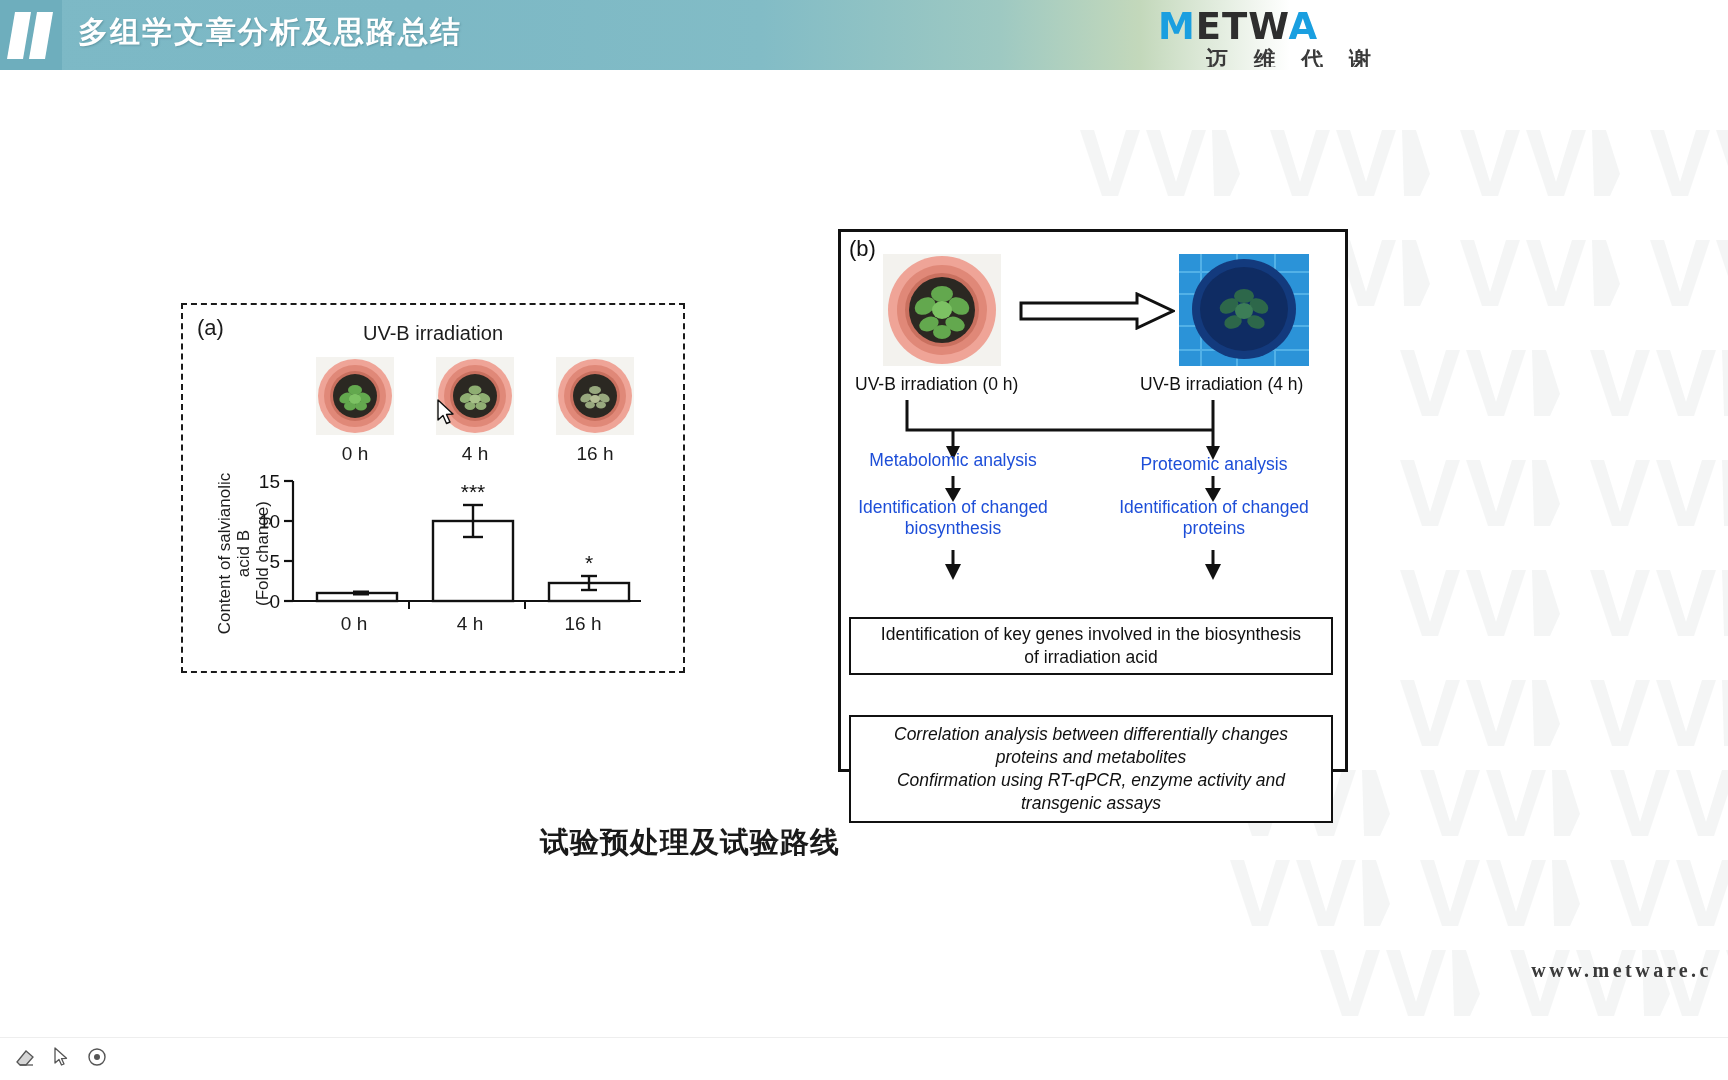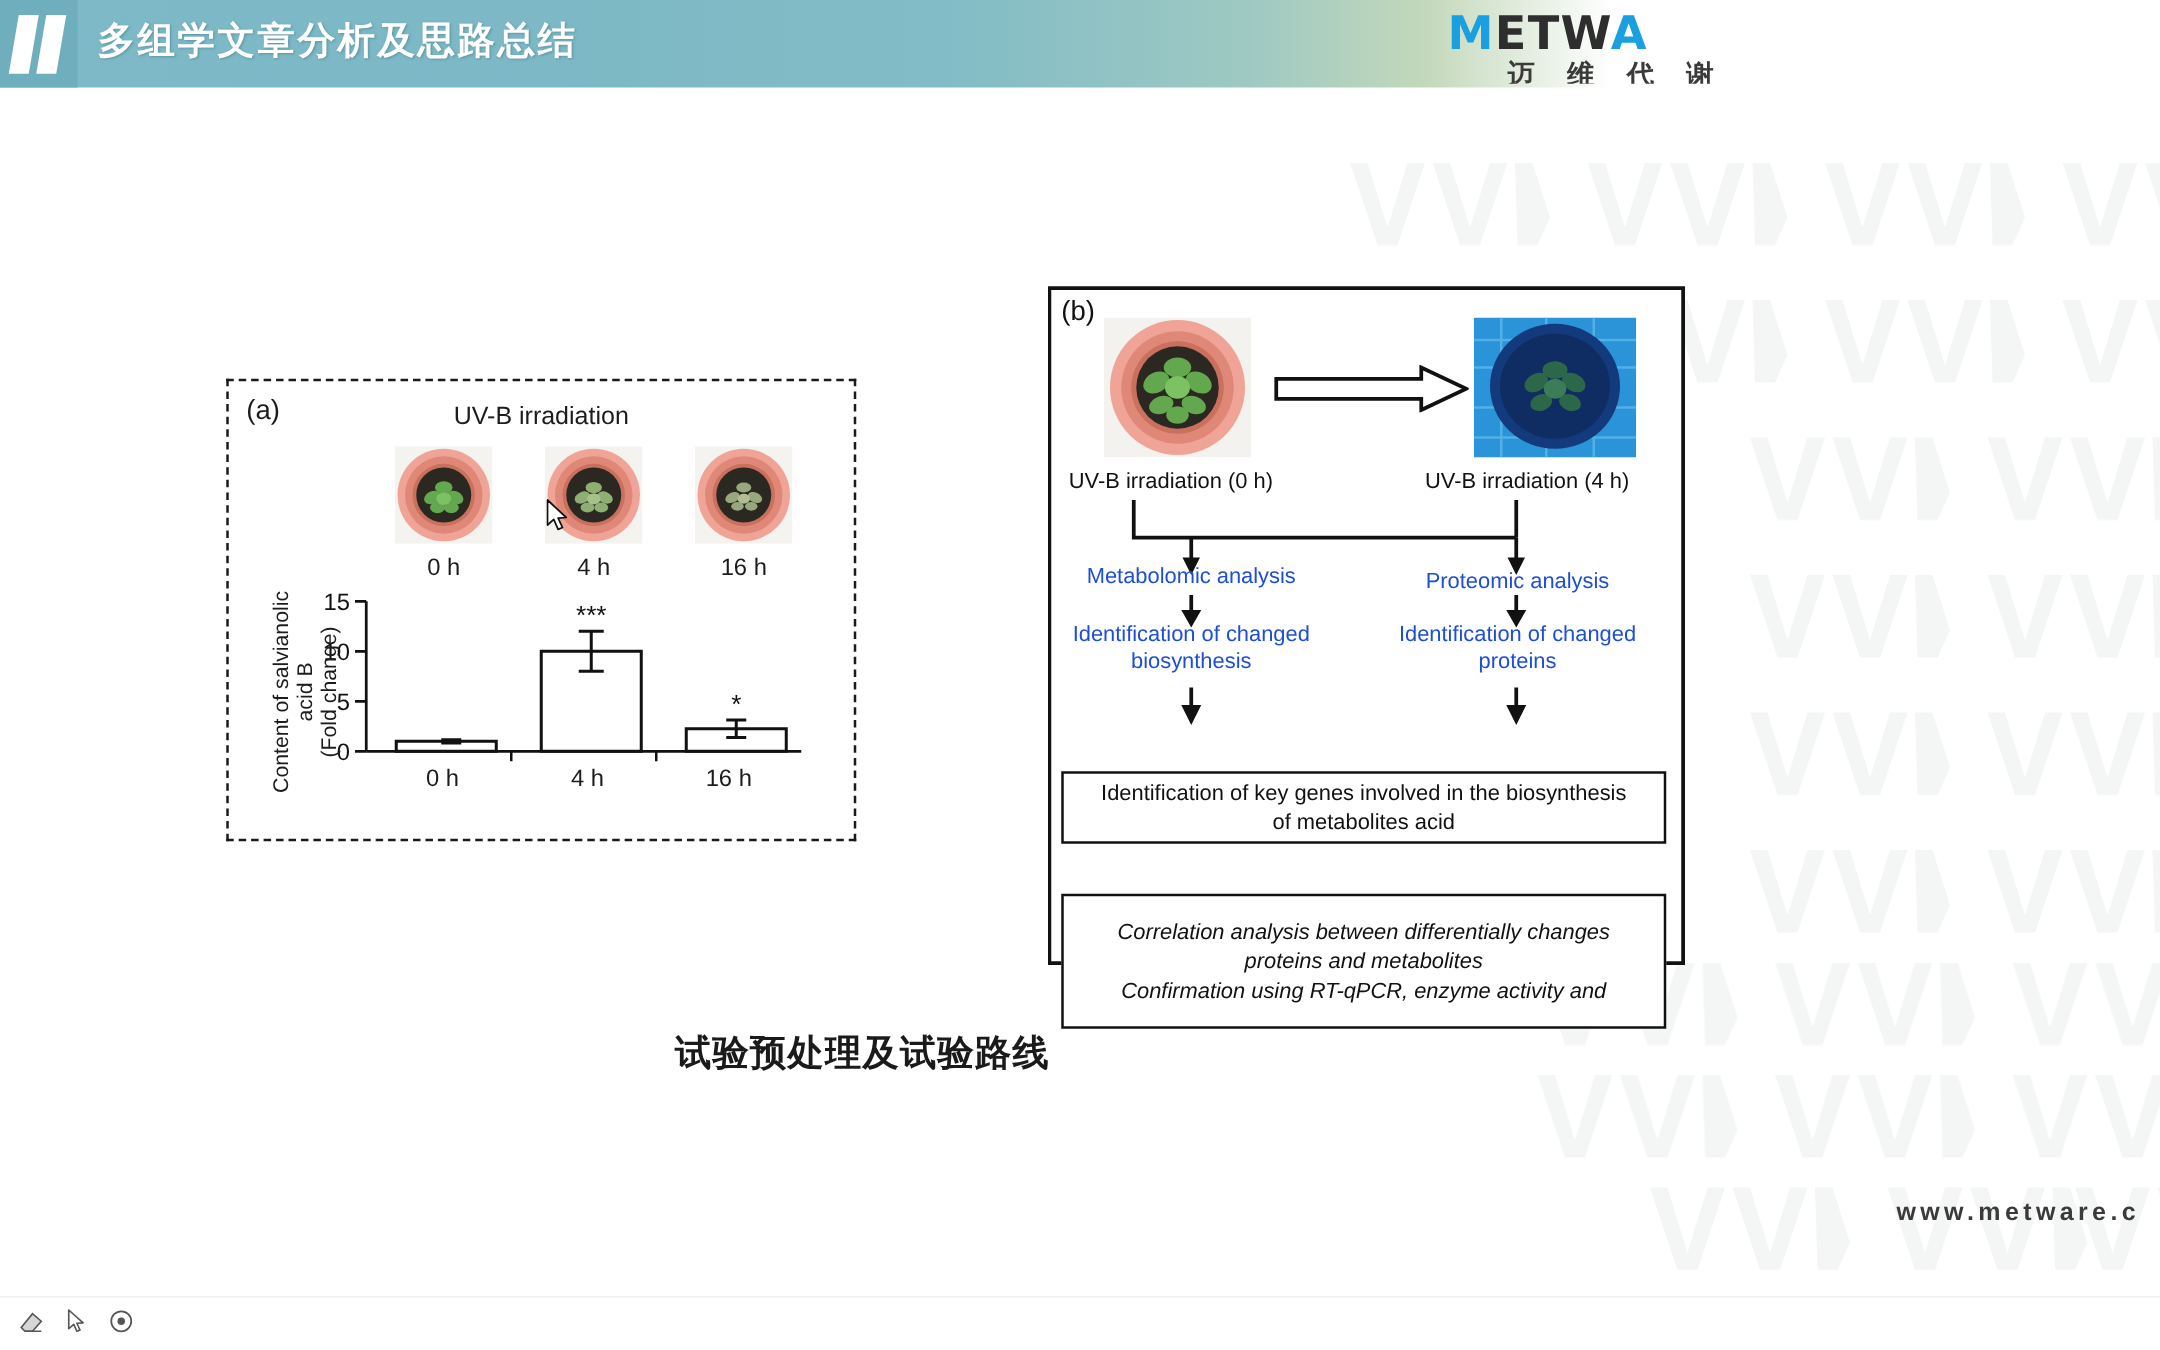--- a/index.html
+++ b/index.html
@@ -518,7 +518,7 @@
     <div class="pb-box" style="left:8px;top:344px;width:484px;height:58px;">
       <div class="pb-box-text">
         <div>Identification of key genes involved  in the biosynthesis</div>
-        <div>of  metabolites acid</div>
+        <div>of  irradiation acid</div>
       </div>
     </div>
 

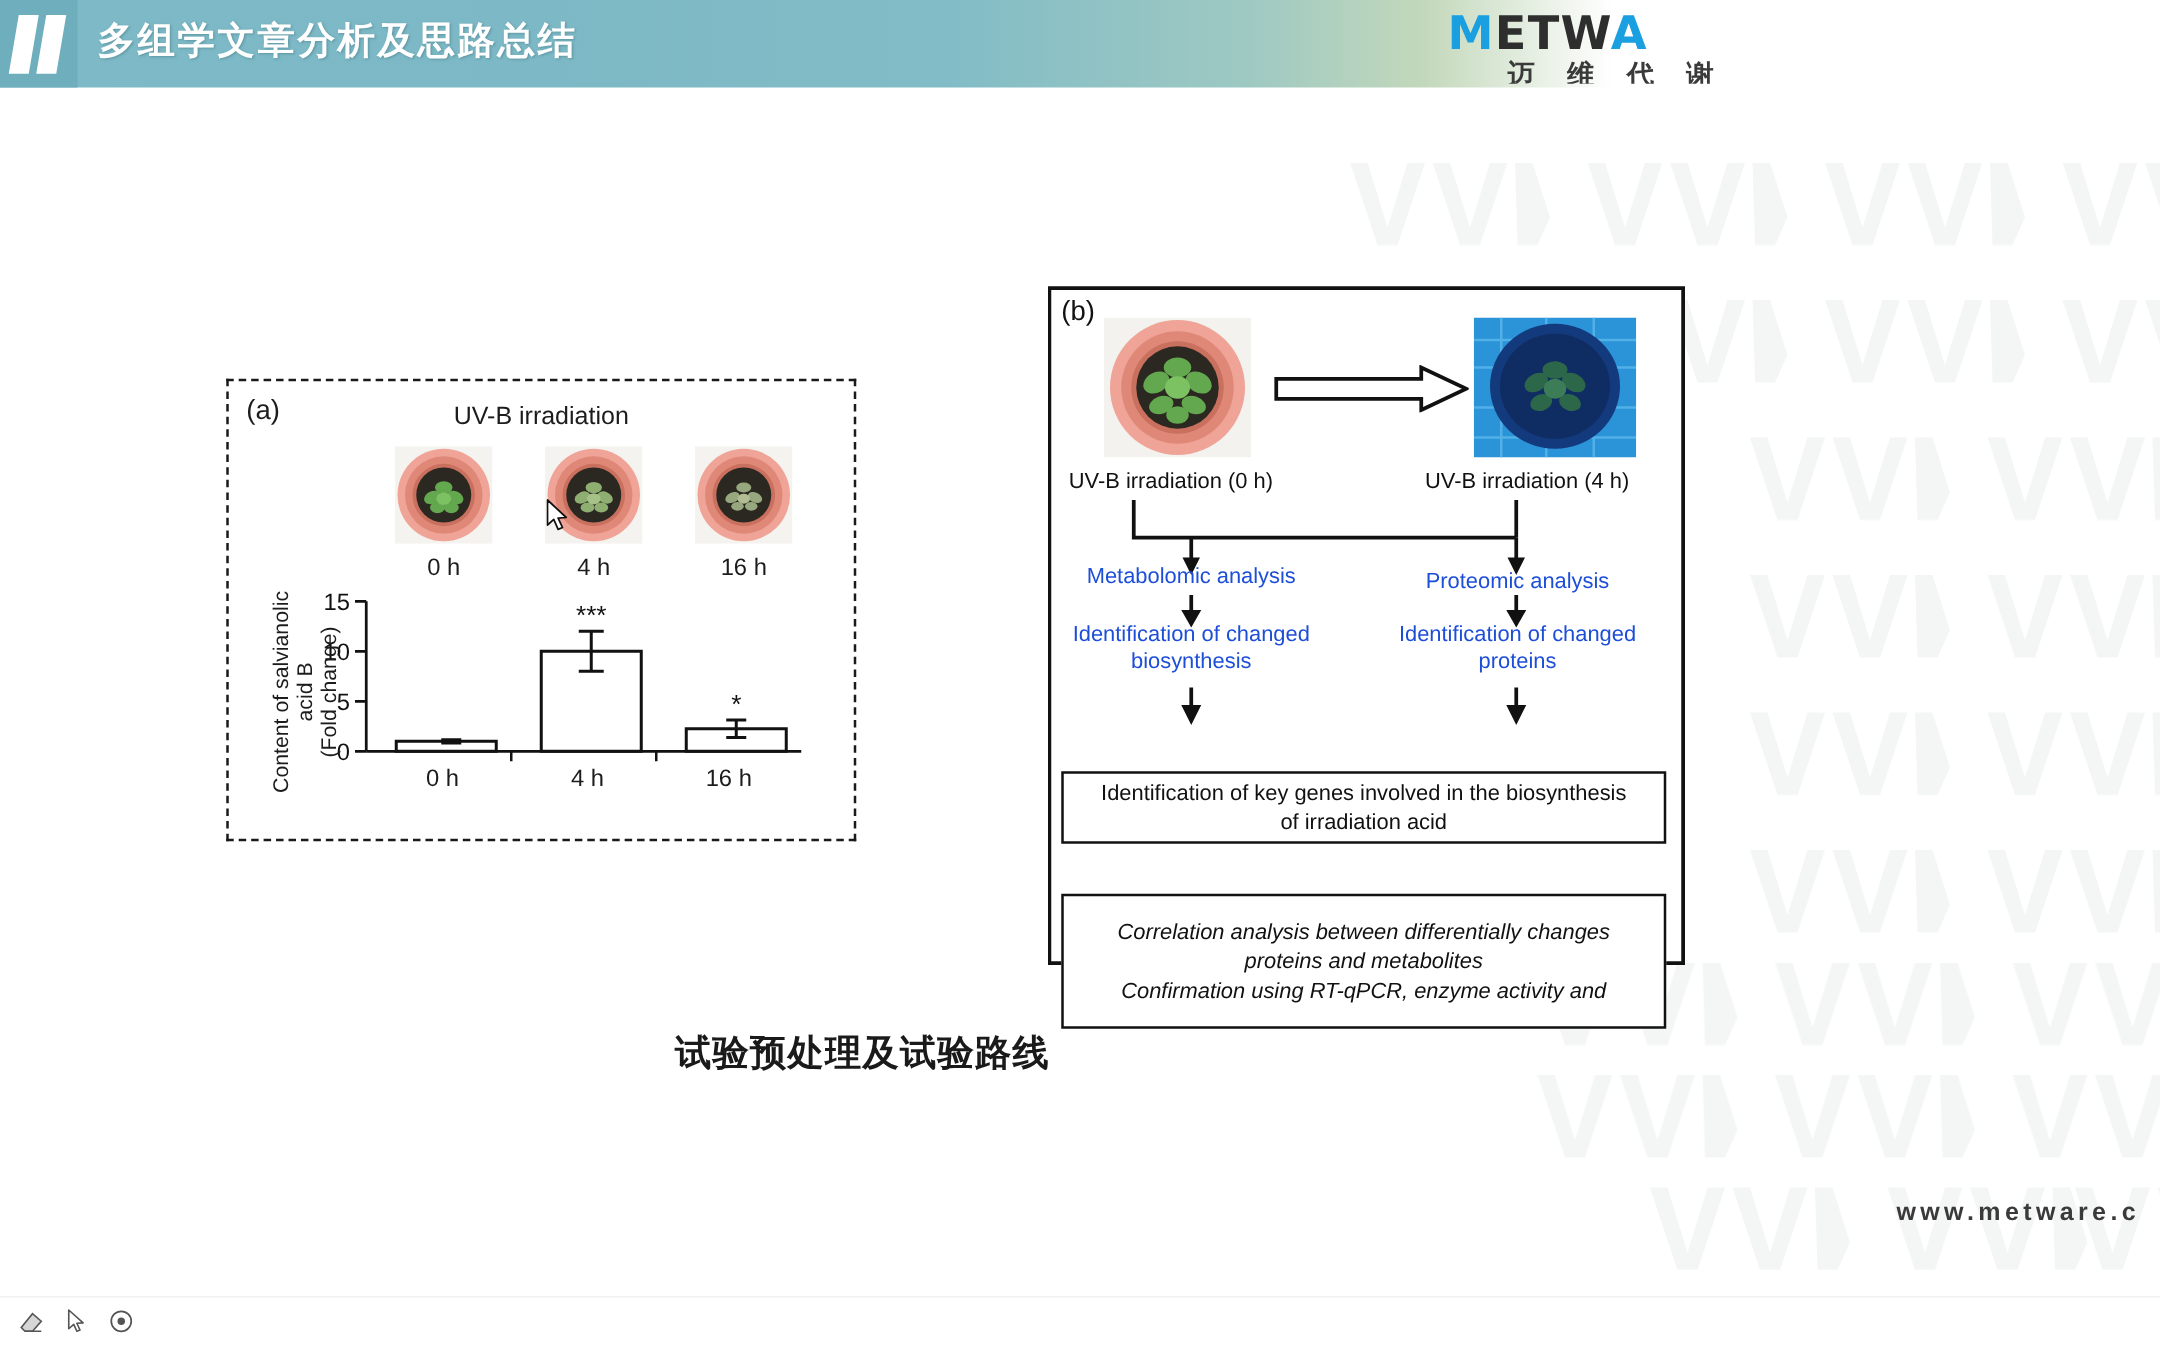--- a/index.html
+++ b/index.html
@@ -527,6 +527,7 @@
         <div>Correlation analysis between differentially changes</div>
         <div>proteins and metabolites</div>
         <div>Confirmation using RT-qPCR, enzyme activity and</div>
+        <div>transgenic assays</div>
       </div>
     </div>
   </div>

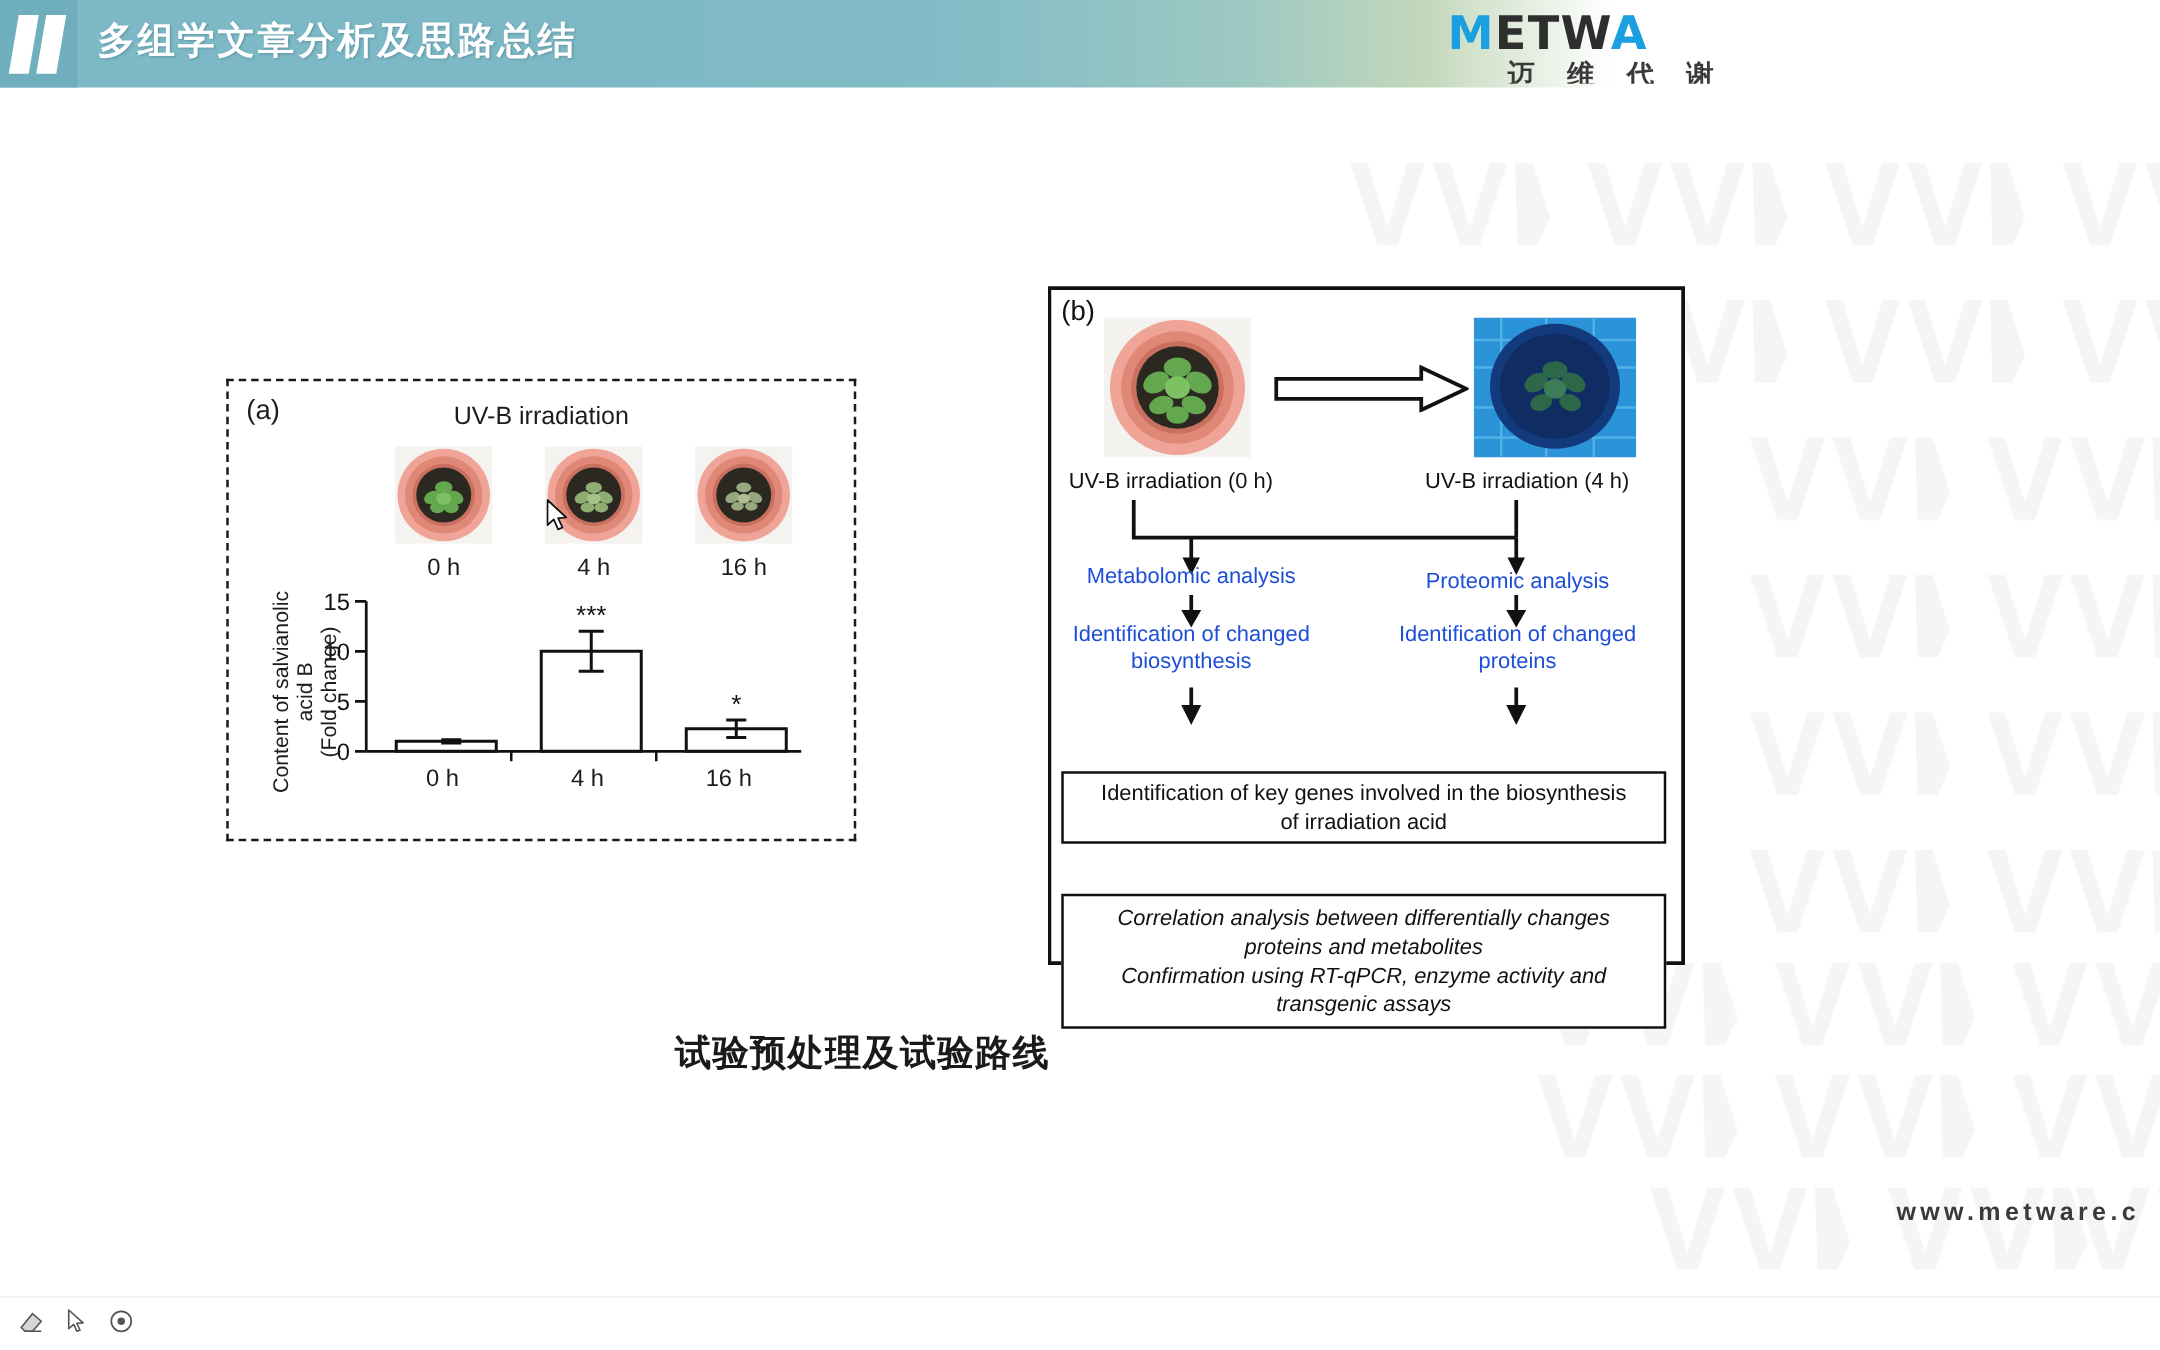--- a/index.html
+++ b/index.html
@@ -227,7 +227,7 @@
     letter-spacing: 3.5px;
     color: #3a3a3a;
     z-index: 4;
-    font-family: Liberation Sans, sans-serif;
+    font-family: Liberation Serif, serif;
   }
   .taskbar {
     position: absolute;

